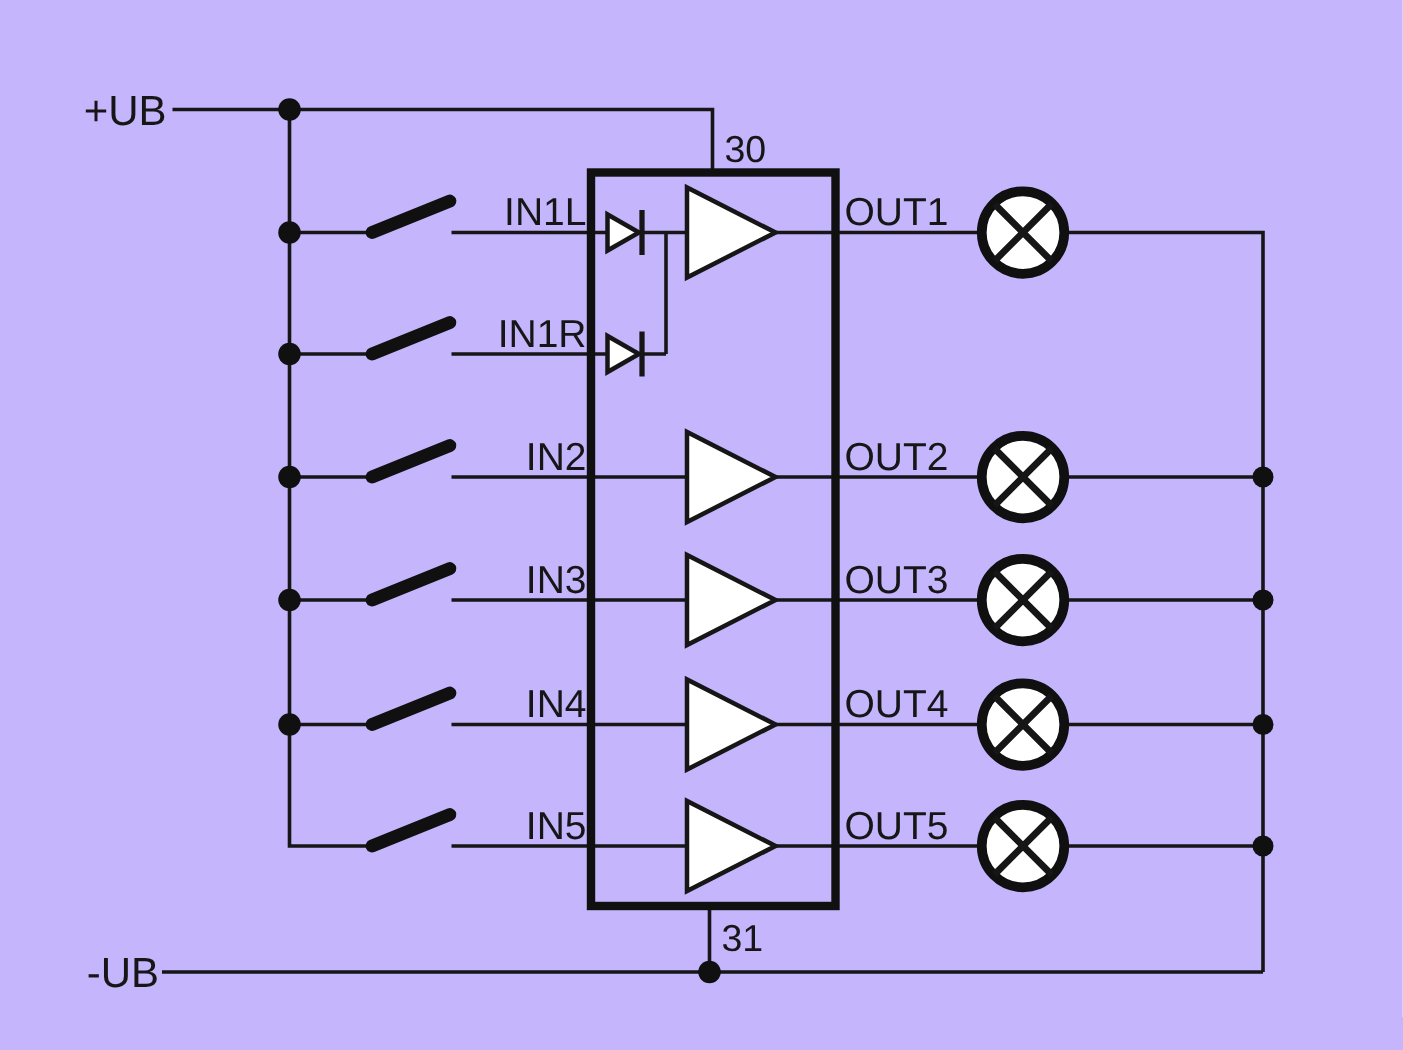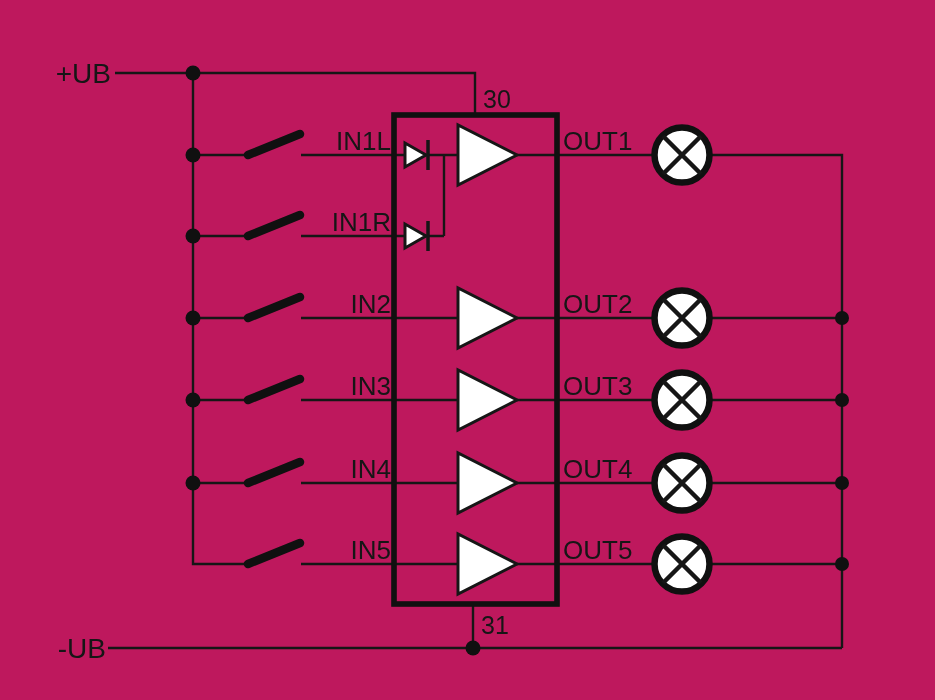--- a/index.html
+++ b/index.html
@@ -13,7 +13,7 @@
   .figure-wrap {
     width: 935px;
     height: 700px;
-    background: #be185d;
+    background: #c4b5fd;
   }
   svg { display: block; }
 

